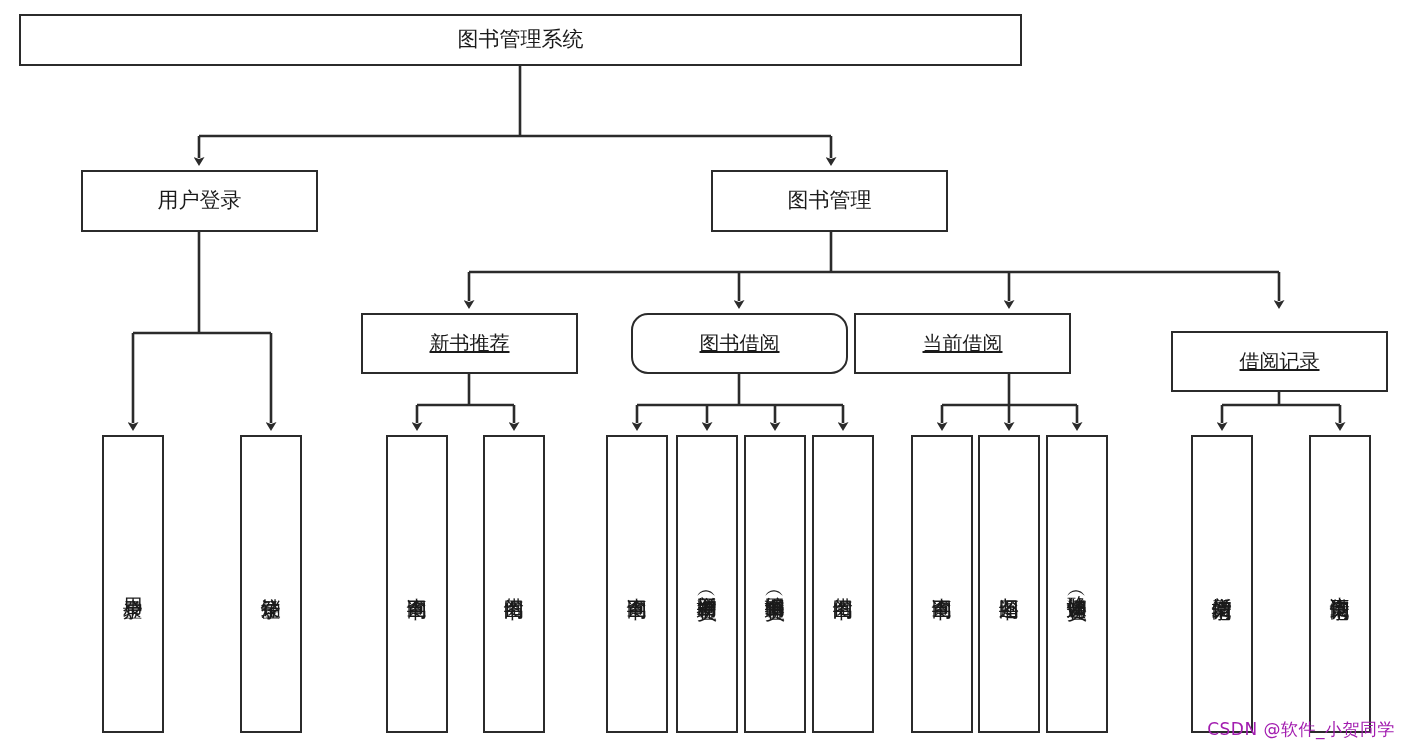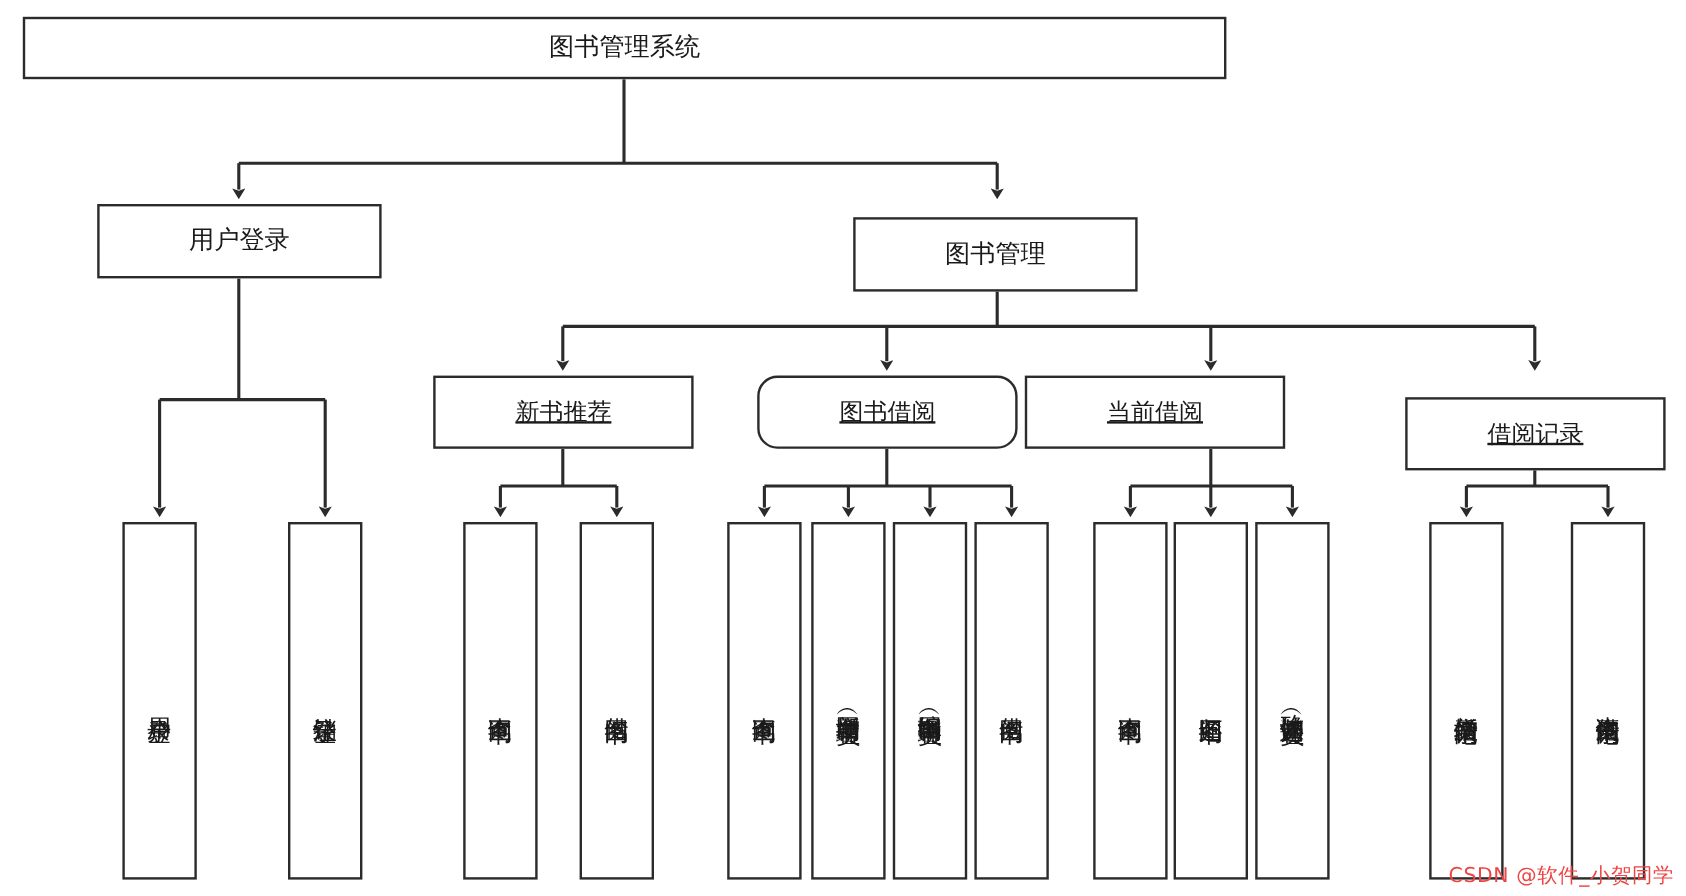--- a/index.html
+++ b/index.html
@@ -139,7 +139,7 @@
   <div class="node level2" style="left:81px; top:170px; width:237px; height:62px;">
     <span class="label">用户登录</span>
   </div>
-  <div class="node level2" style="left:711px; top:170px; width:237px; height:62px;margin-top:11px;">
+  <div class="node level2" style="left:711px; top:170px; width:237px; height:62px;">
     <span class="label">图书管理</span>
   </div>
 

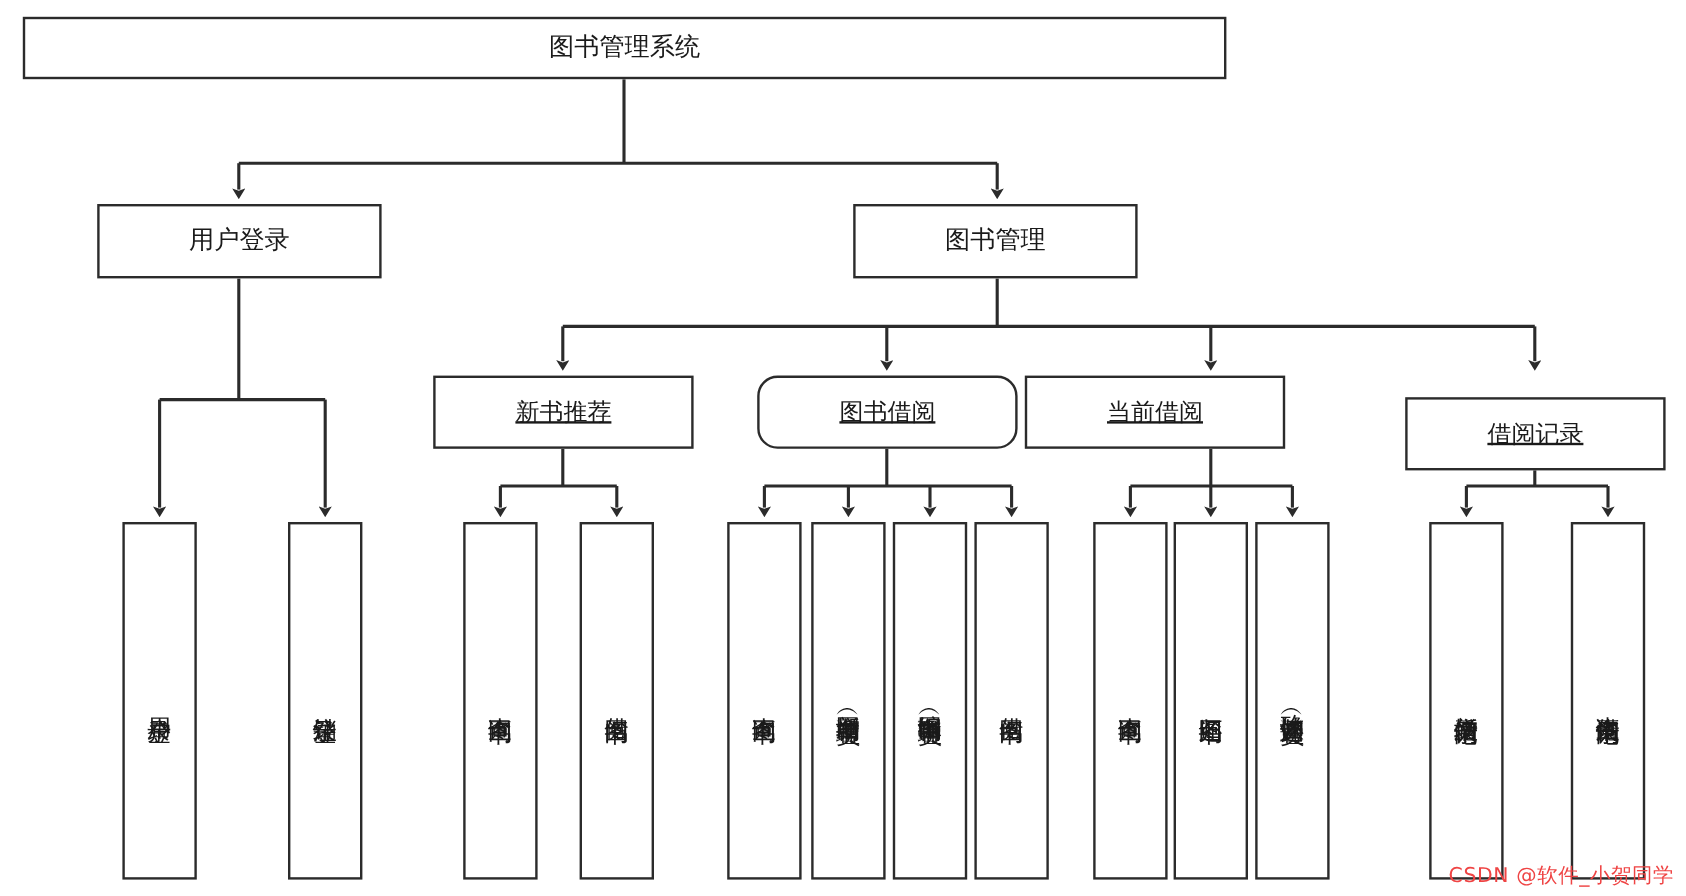--- a/index.html
+++ b/index.html
@@ -71,7 +71,7 @@
     right: 10px;
     bottom: 6px;
     font-size: 17px;
-    color: #ef4444;
+    color: #a21caf;
     letter-spacing: 0.5px;
     white-space: nowrap;
     text-align: center;

